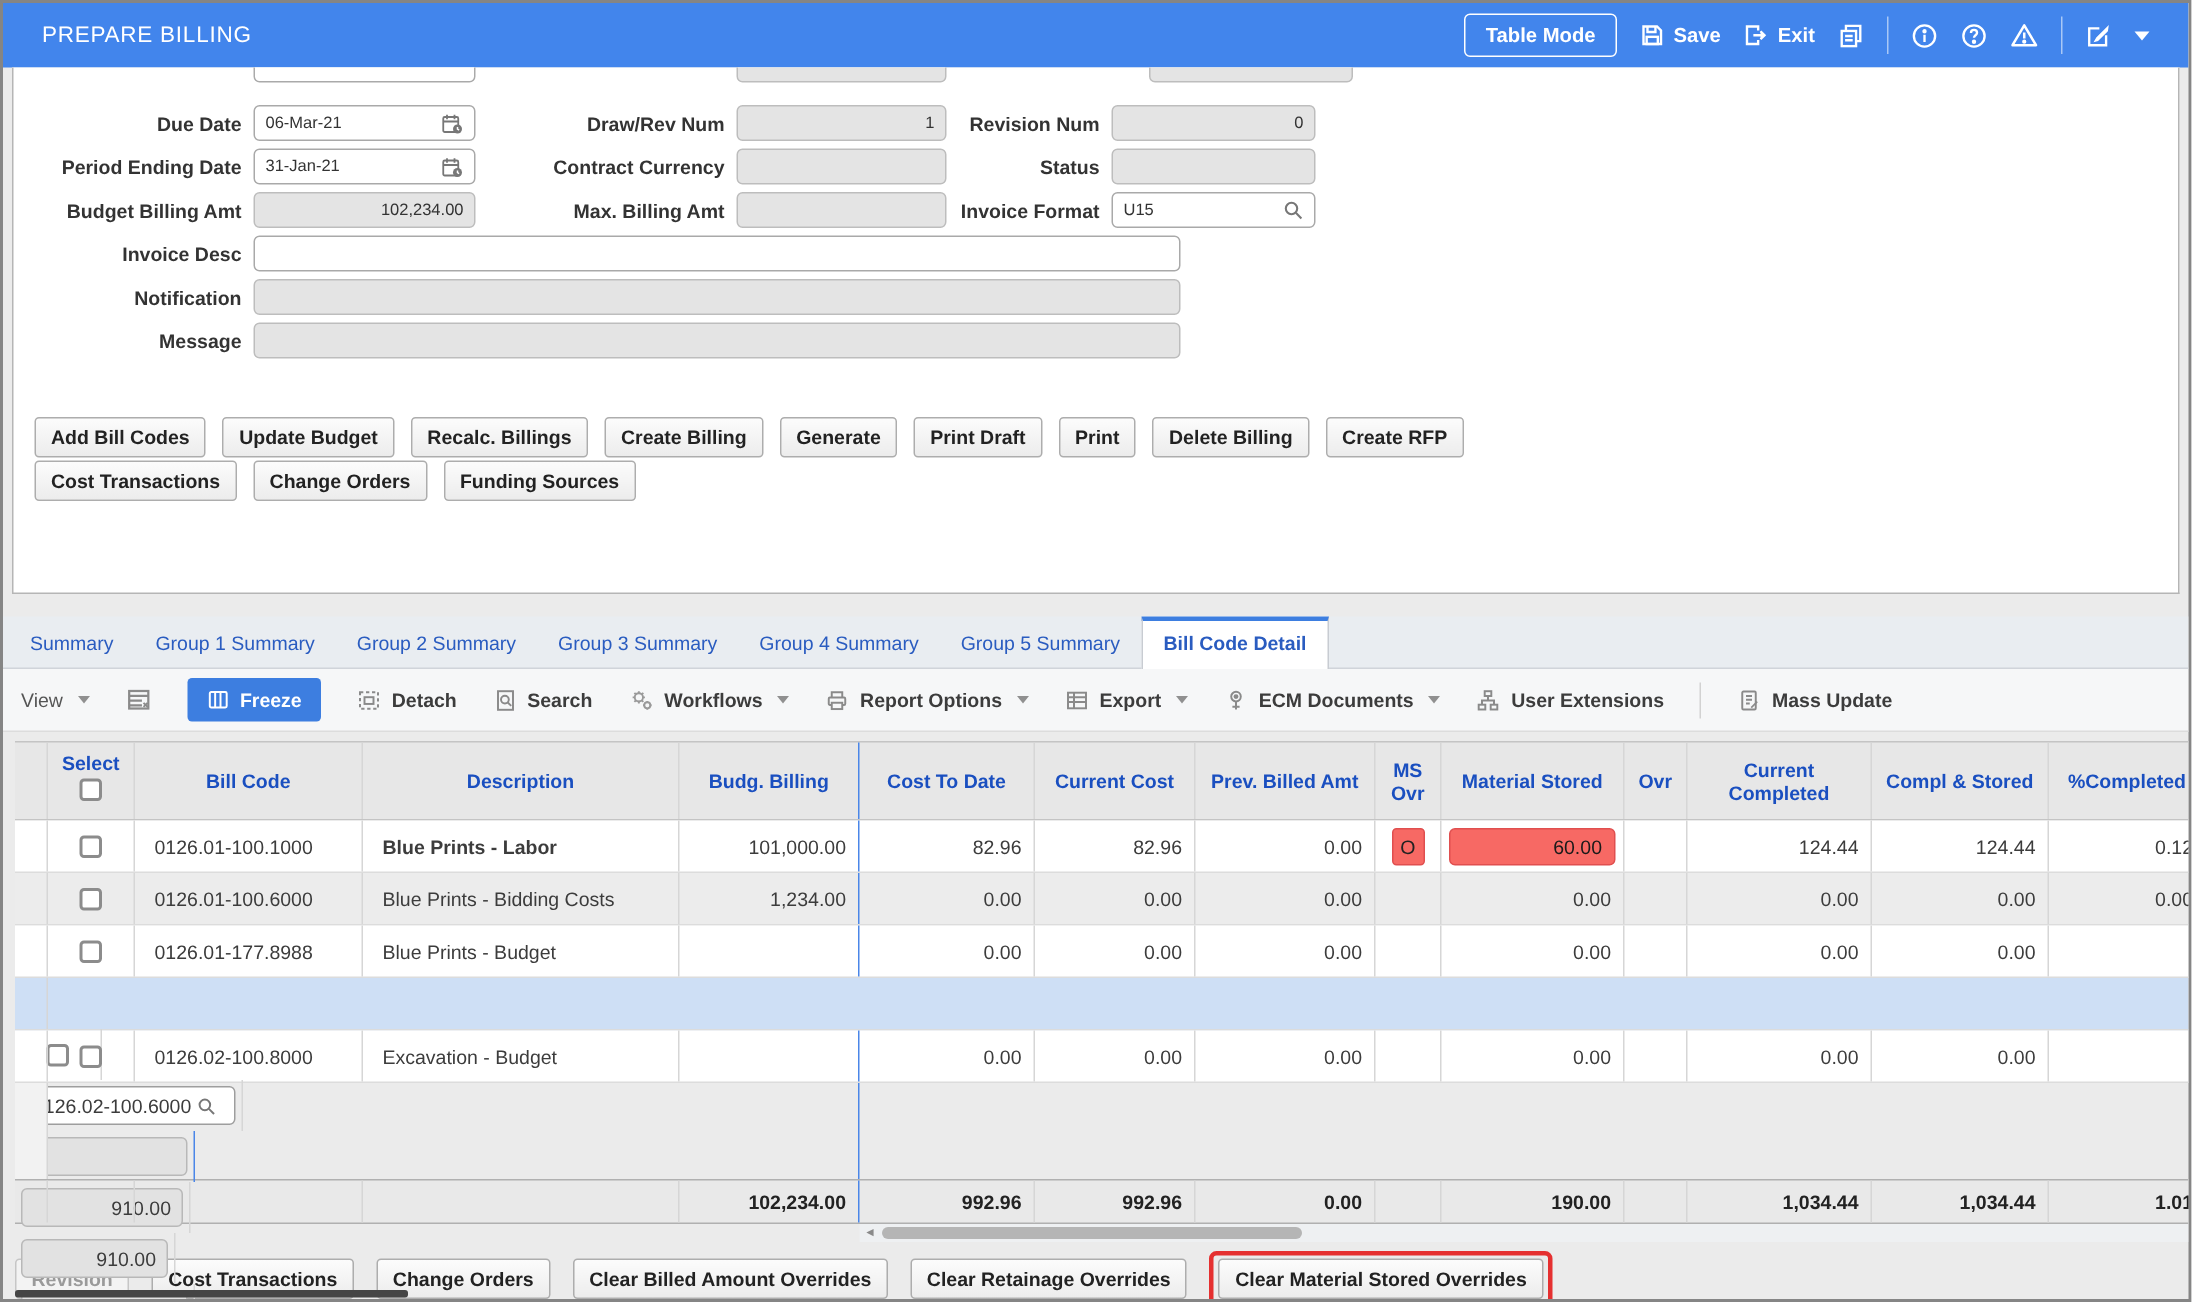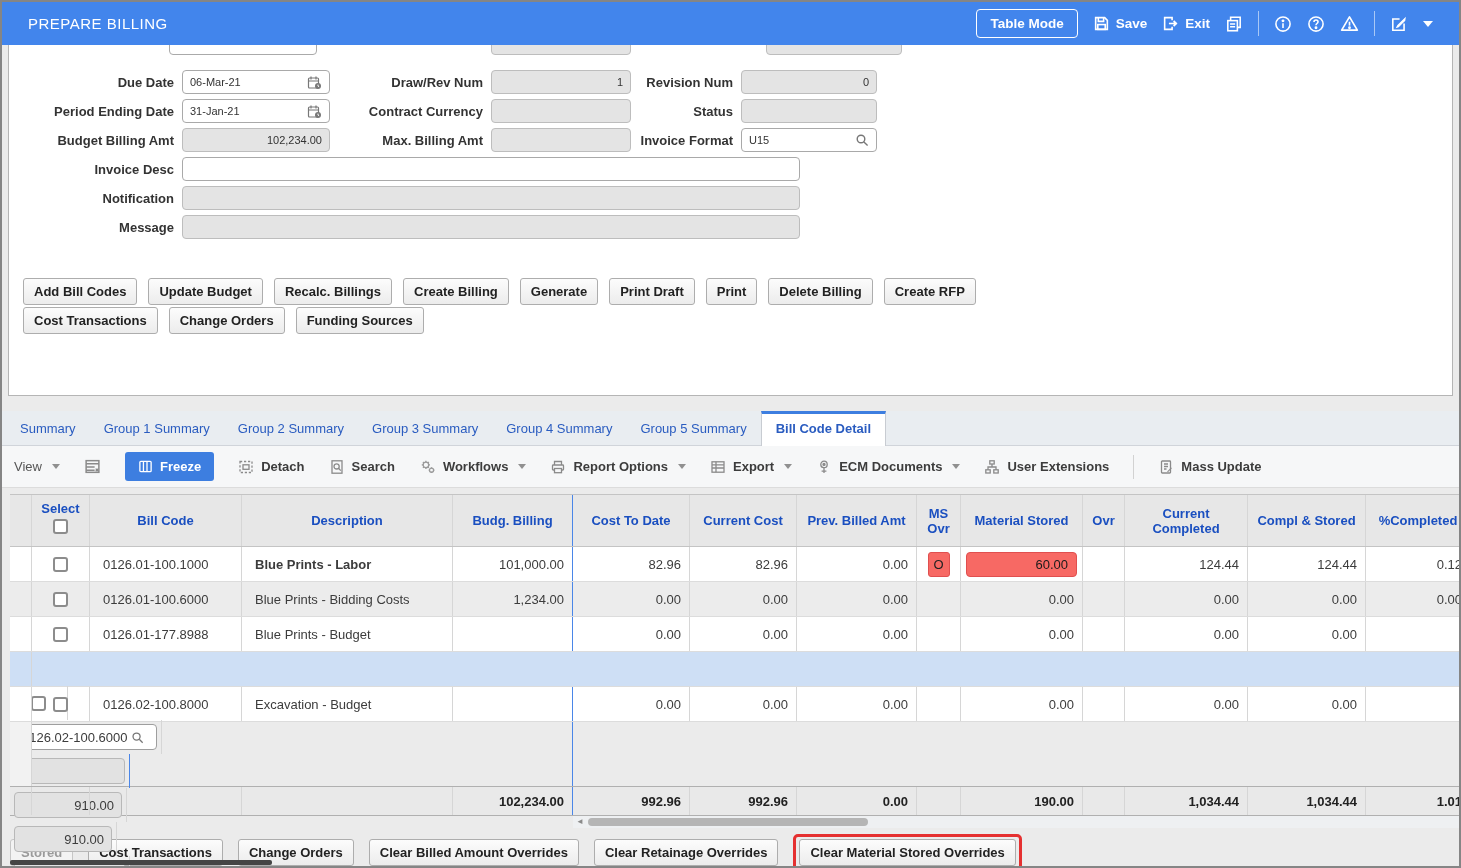--- a/index.html
+++ b/index.html
@@ -171,7 +171,7 @@
     <div class="partial ro" style="left:482px;width:140px"></div>
     <div class="partial ro" style="left:757px;width:136px"></div>
 
-    <div class="fgroup" style="left:13px;top:25px">
+    <div class="fgroup" style="left:0;top:25px">
       <div class="frow">
         <label class="flabel">Due Date</label>
         <div class="fwrap w148">

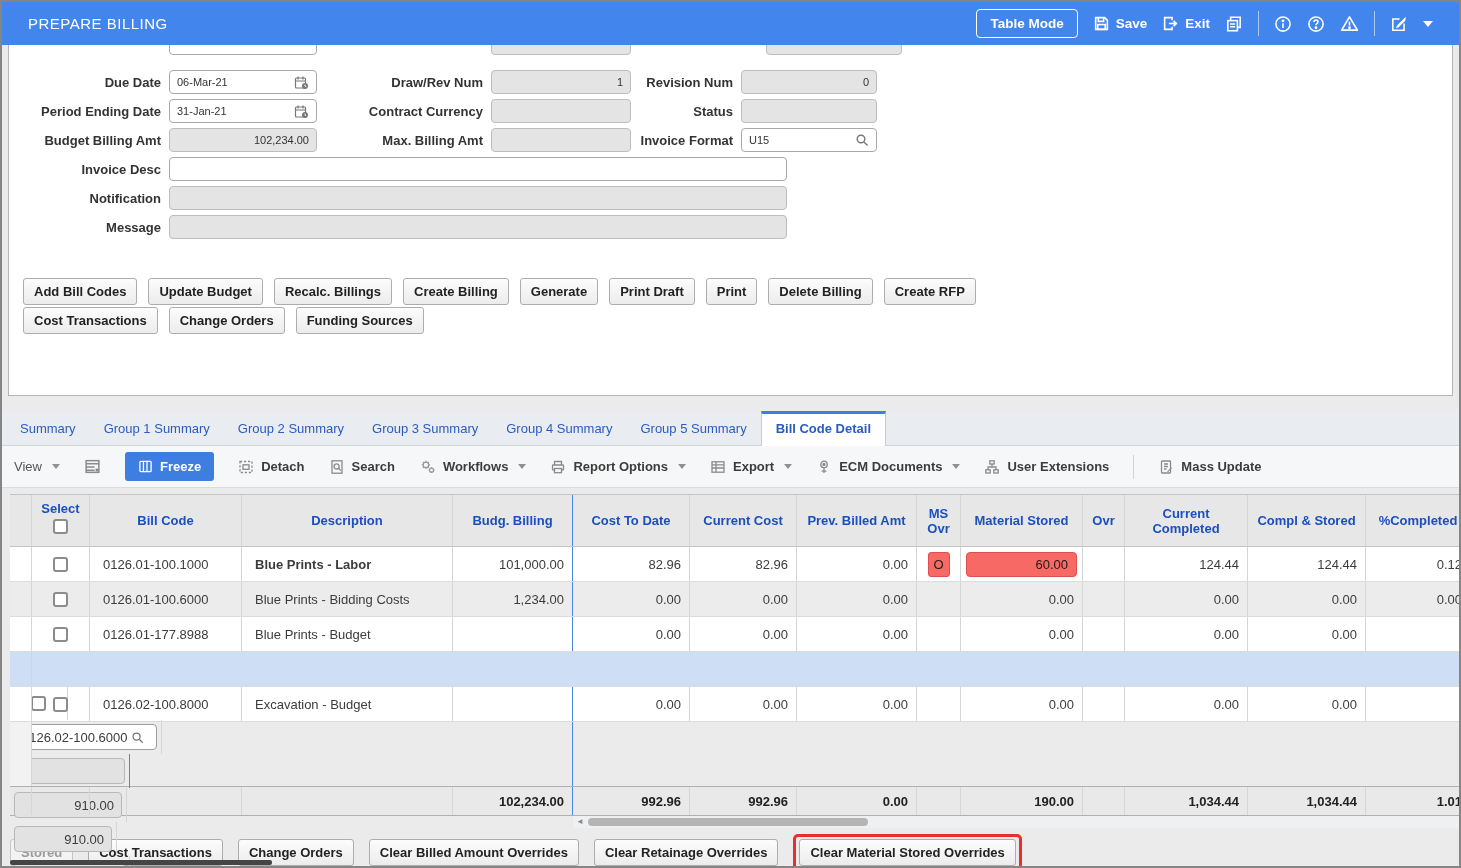--- a/index.html
+++ b/index.html
@@ -598,7 +598,7 @@
   </div>
 
   <div class="footer" id="footer">
-      <button class="fbtn disabled">Stored</button>
+      <button class="fbtn disabled">Revision</button>
       <button class="fbtn">Cost Transactions</button>
       <button class="fbtn">Change Orders</button>
       <button class="fbtn">Clear Billed Amount Overrides</button>

